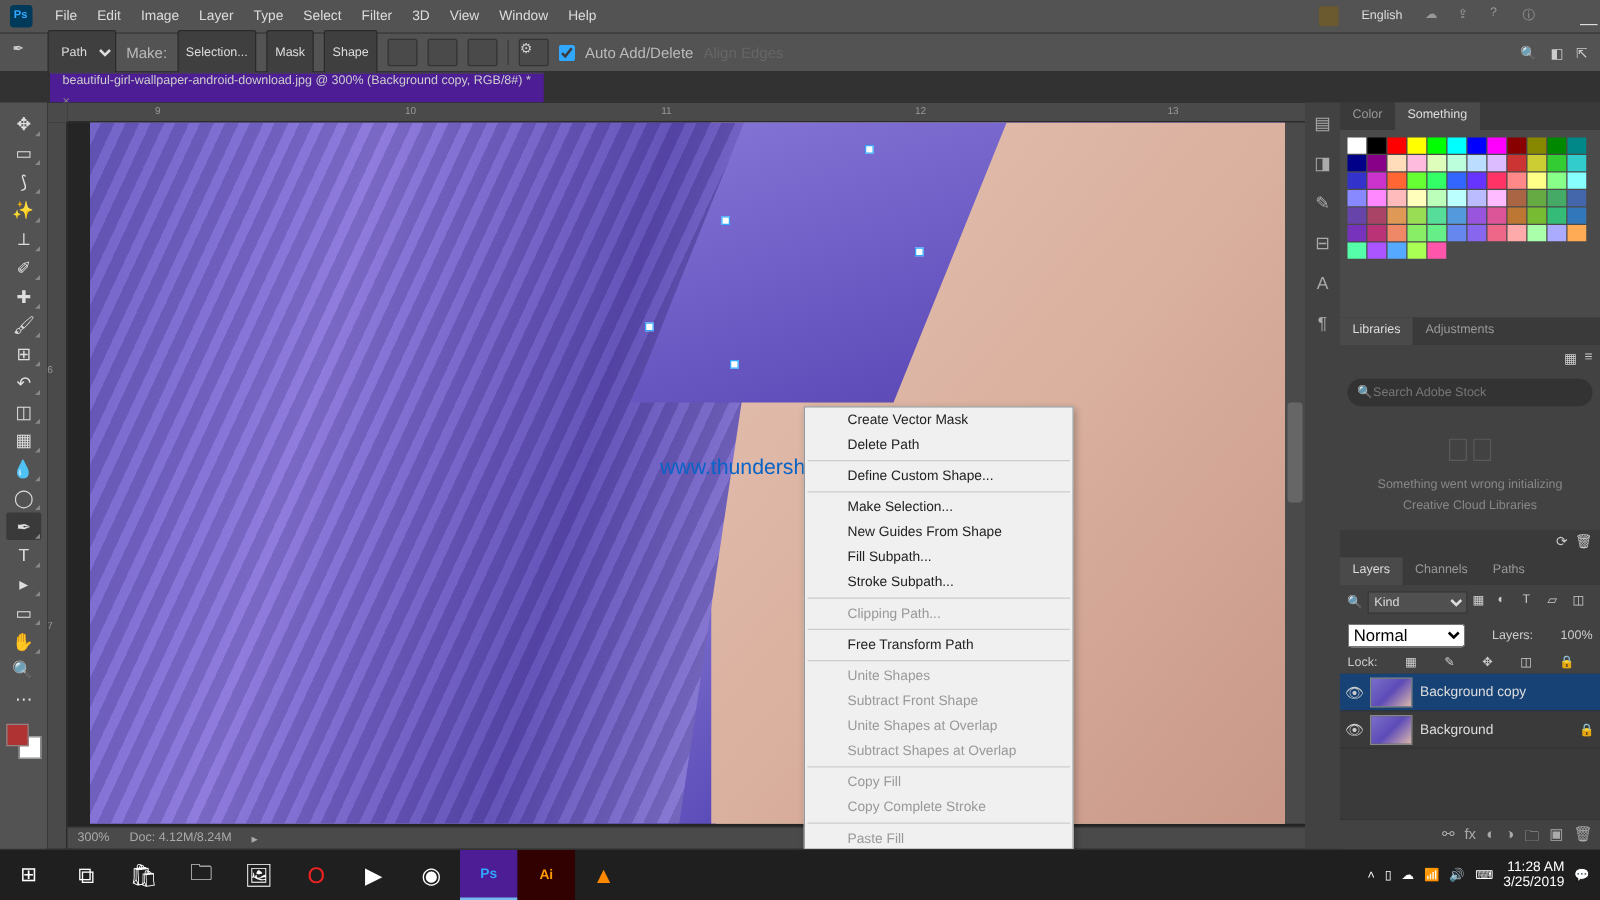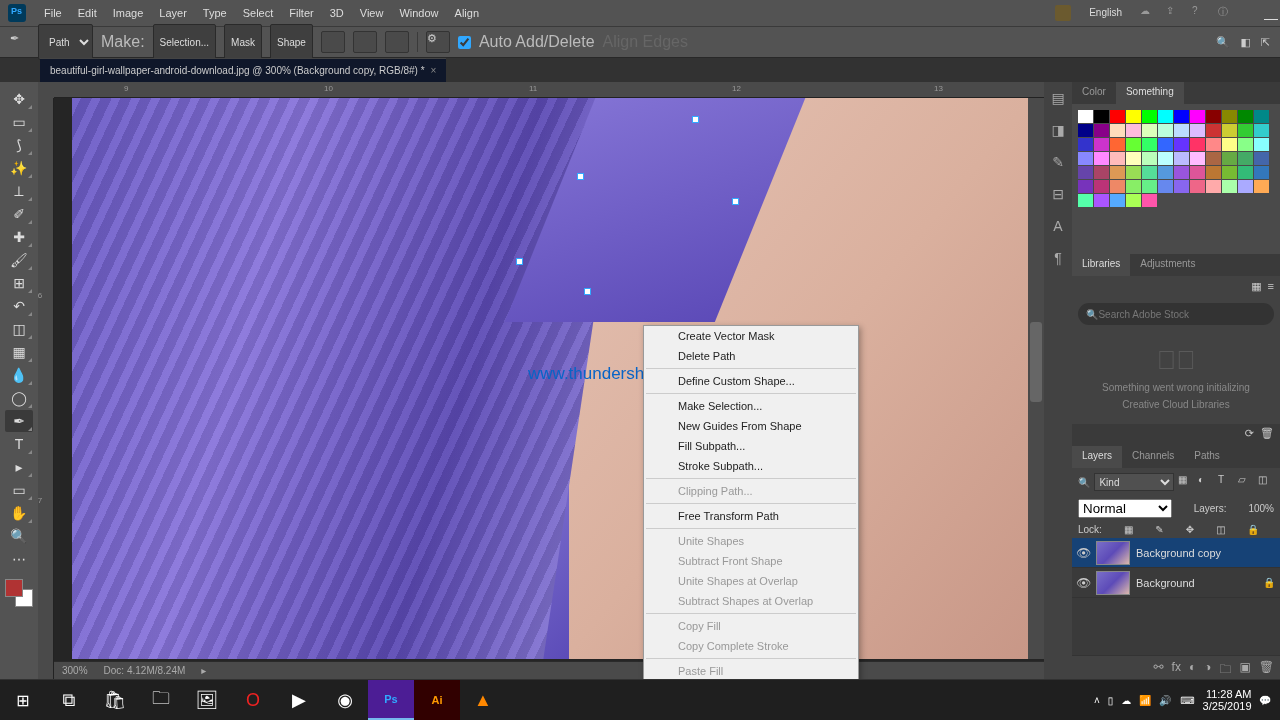--- a/index.html
+++ b/index.html
@@ -123,7 +123,7 @@
   <span>3D</span>
   <span>View</span>
   <span>Window</span>
-  <span>Align</span>
+  <span>Help</span>
   <div class="right-tools">
     <div style="background:#6b5a2f;"></div>
     <span>English</span>

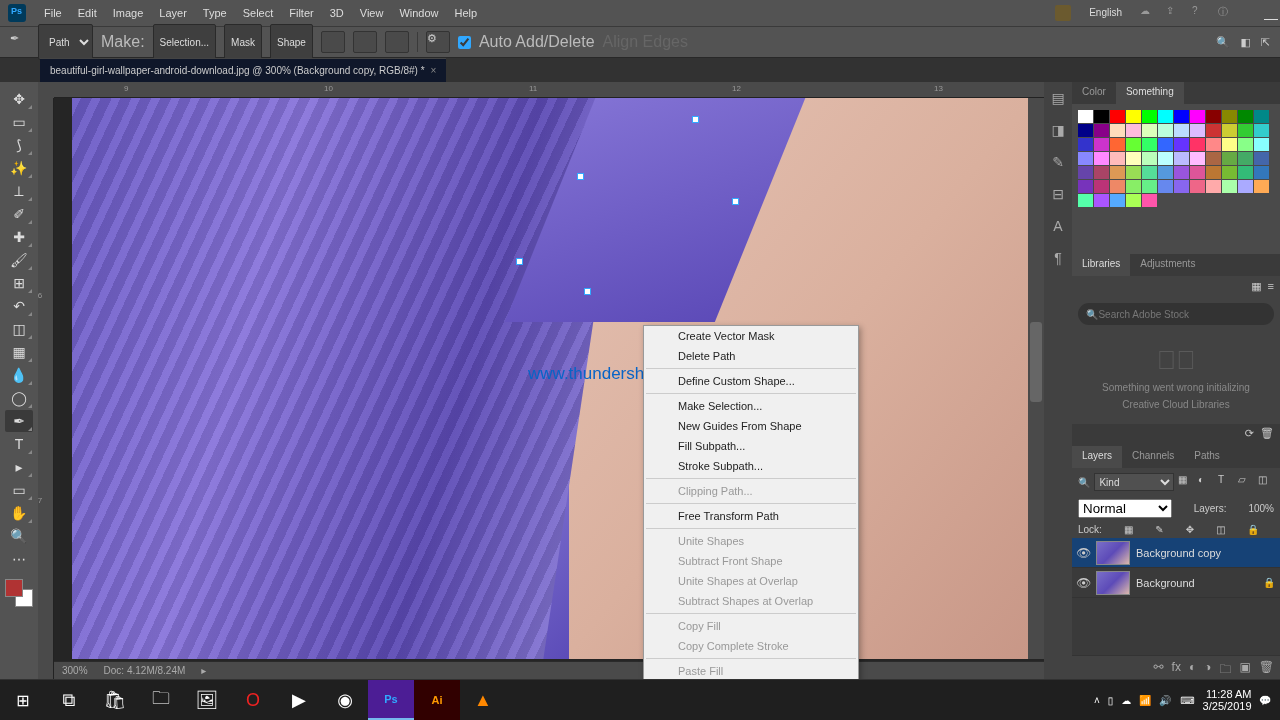--- a/index.html
+++ b/index.html
@@ -18,7 +18,7 @@
 .optionsbar { height: 32px; background: #535353; display: flex; align-items: center; padding: 0 10px; gap: 8px; border-top: 1px solid #3a3a3a; border-bottom: 1px solid #282828; }
 .optionsbar .tool-ic { width: 20px; height: 20px; }
 .optionsbar select, .optionsbar .btn { background: #3f3f3f; border: 1px solid #2a2a2a; color: #ddd; font-size: 10px; height: 36px; padding: 0 6px; border-radius: 2px; }
-.optionsbar .lbl { color: #bbb; font-size: 16px; }
+.optionsbar .lbl { color: #bbb; font-size: 12px; }
 .optionsbar .divider { width: 1px; height: 20px; background: #3a3a3a; }
 .optionsbar .ic { width: 24px; height: 22px; background: #4a4a4a; border: 1px solid #333; border-radius: 2px; }
 .optionsbar input[type="checkbox"] { accent-color: #31a8ff; }

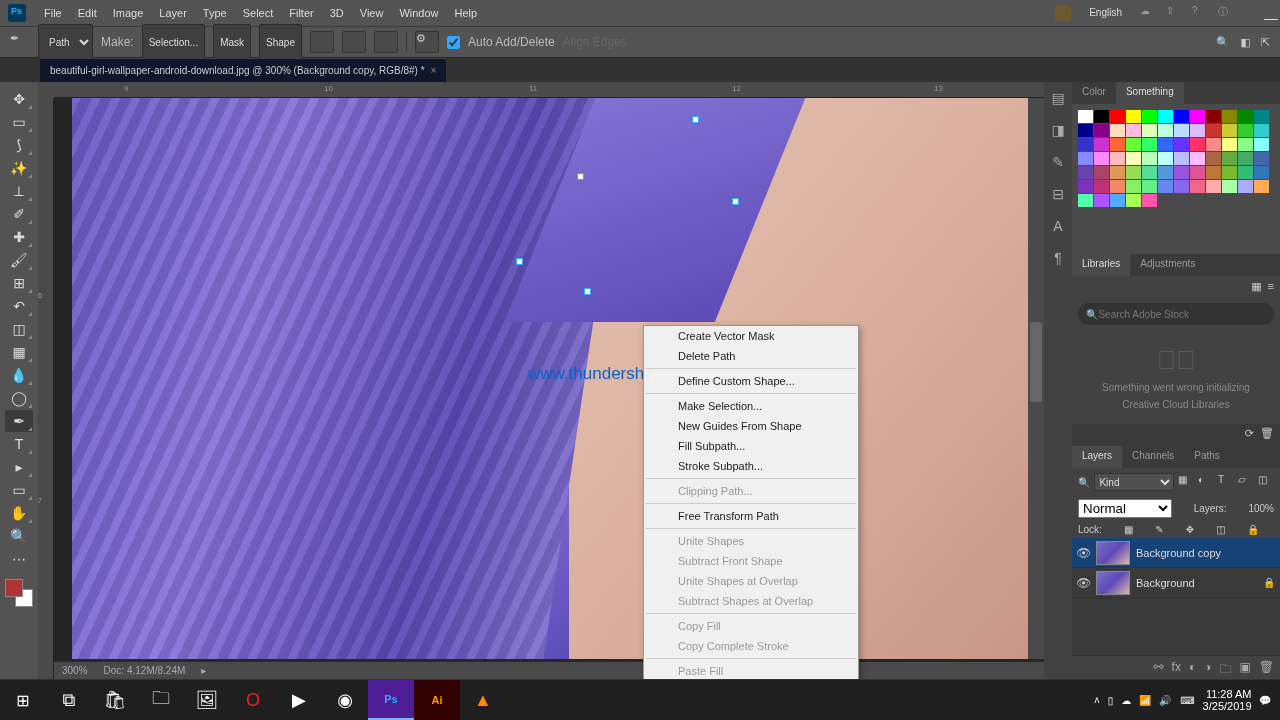--- a/index.html
+++ b/index.html
@@ -26,7 +26,7 @@
 
 
 .tabbar { height: 24px; background: #323232; display: flex; align-items: center; padding-left: 40px; }
-.tabbar .tab { height: 100%; background: #0f172a; display: flex; align-items: center; padding: 0 10px; color: #ccc; font-size: 10px; border-top: 1px solid #444; gap: 6px; }
+.tabbar .tab { height: 100%; background: #4c1d95; display: flex; padding: 0 10px; color: #ccc; font-size: 10px; border-top: 1px solid #444; gap: 6px; flex-direction: column; }
 .tabbar .tab .close { color: #888; }
 
 

